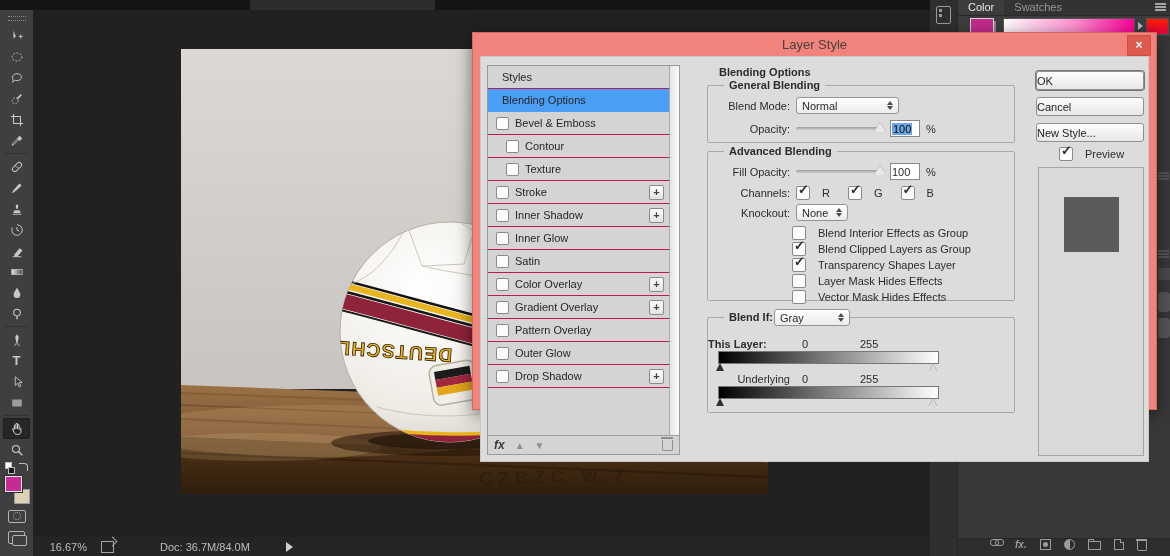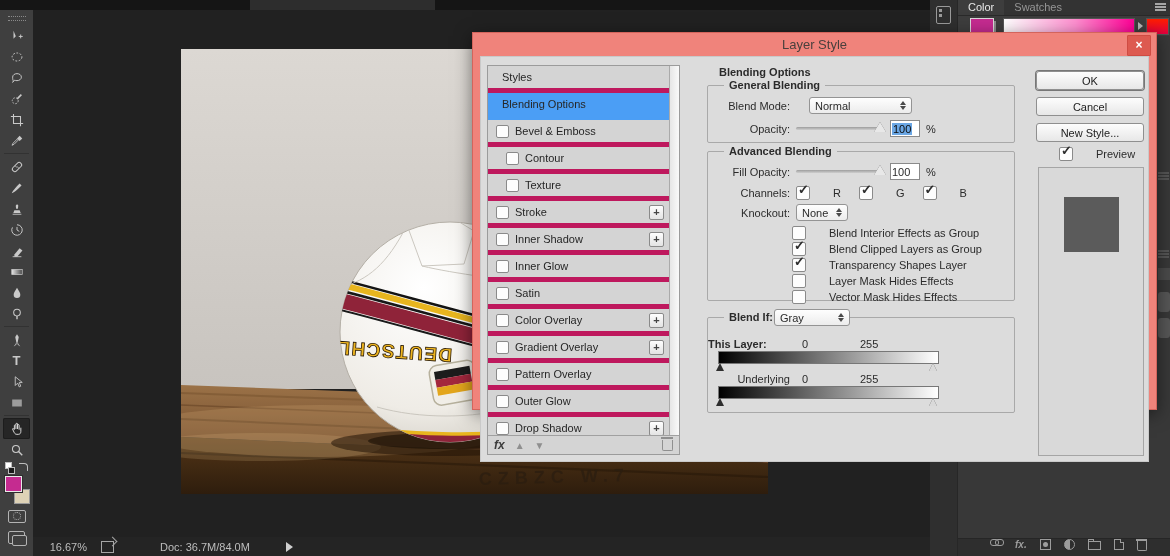--- a/index.html
+++ b/index.html
@@ -85,7 +85,7 @@
   #stylespanel{position:absolute;left:6px;top:8px;width:193px;height:390px;border:1px solid #9b9b9b;background:#d4d4d4;box-sizing:border-box;}
   #styleslist{position:absolute;left:0;top:0;right:9px;bottom:18px;overflow:hidden;}
   #scrolltrack{position:absolute;right:0;top:0;width:9px;bottom:18px;background:linear-gradient(to right,#e6e6e6,#fafafa);border-left:1px solid #aaa;}
-  .srow{height:22px;display:flex;align-items:center;border-bottom:5px solid #be185d;padding-left:8px;position:relative;}
+  .srow{height:22px;display:flex;align-items:center;border-bottom:1px solid #be185d;padding-left:8px;position:relative;}
   .srow.first{padding-left:14px;}
   .srow.selected{background:#4b9ef5;border-bottom-color:#4b9ef5;}
   .srow.ind{padding-left:18px;}

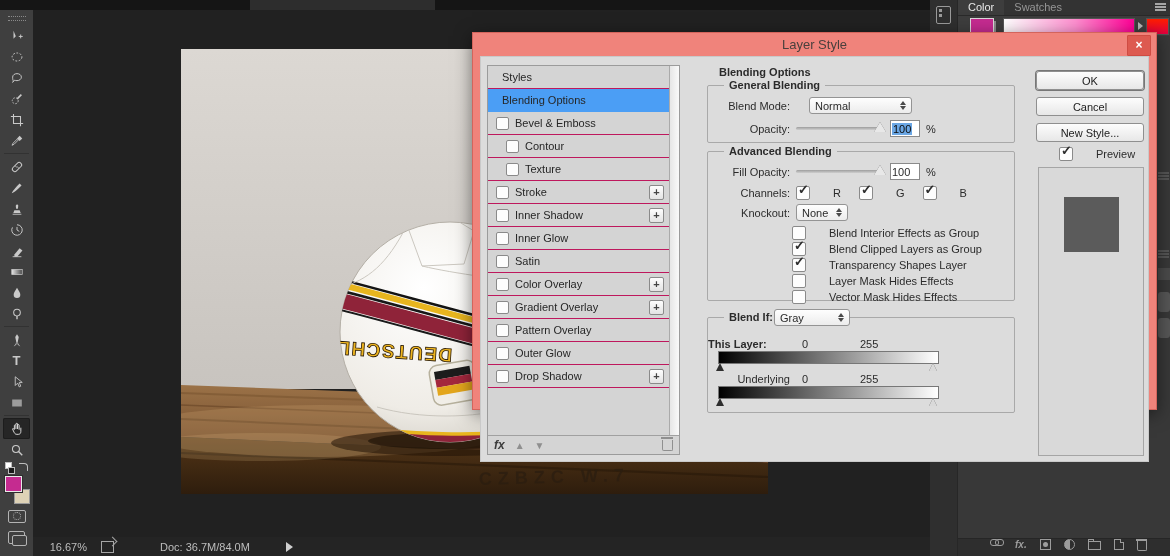--- a/index.html
+++ b/index.html
@@ -127,7 +127,7 @@
   .bnum{position:absolute;color:#2b2b2b;}
 
   
-  .pbtn{position:absolute;left:555px;width:108px;height:19px;background:linear-gradient(#fdfdfd,#e7e7e7);border:1px solid #8f8f8f;border-radius:3px;text-align:center;line-height:18px;color:#222;box-sizing:border-box;}
+  .pbtn{position:absolute;left:555px;width:108px;height:19px;background:linear-gradient(#fdfdfd,#e7e7e7);border:1px solid #8f8f8f;border-radius:3px;text-align:left;line-height:18px;color:#222;box-sizing:border-box;}
   .pbtn.default{box-shadow:0 0 0 1px #777;}
   #previewrow{position:absolute;left:578px;top:90px;display:flex;align-items:center;}
   #previewbox{position:absolute;left:557px;top:110px;width:106px;height:289px;background:#d9d9d9;border:1px solid #a5a5a5;box-sizing:border-box;}

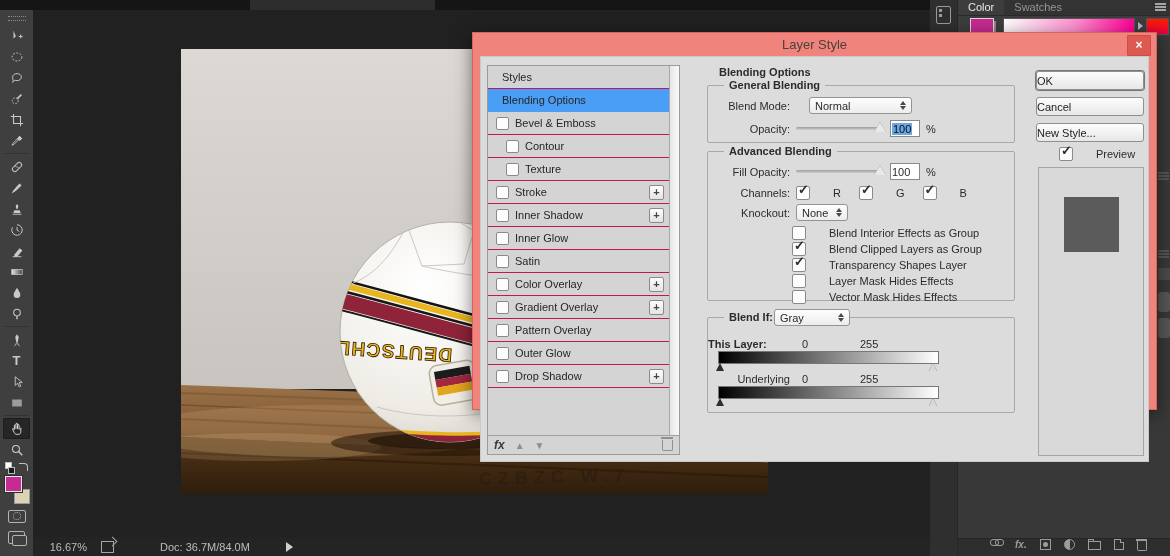--- a/index.html
+++ b/index.html
@@ -523,7 +523,7 @@
 
         <div class="group" style="top:28px;height:58px;">
           <span class="legend">General Blending</span>
-          <div class="mrow" style="left:0;top:11px;gap:13px;">
+          <div class="mrow" style="left:0;top:11px;">
             <span class="flabel">Blend Mode:</span>
             <div class="dd" style="width:103px;">
               <span>Normal</span>

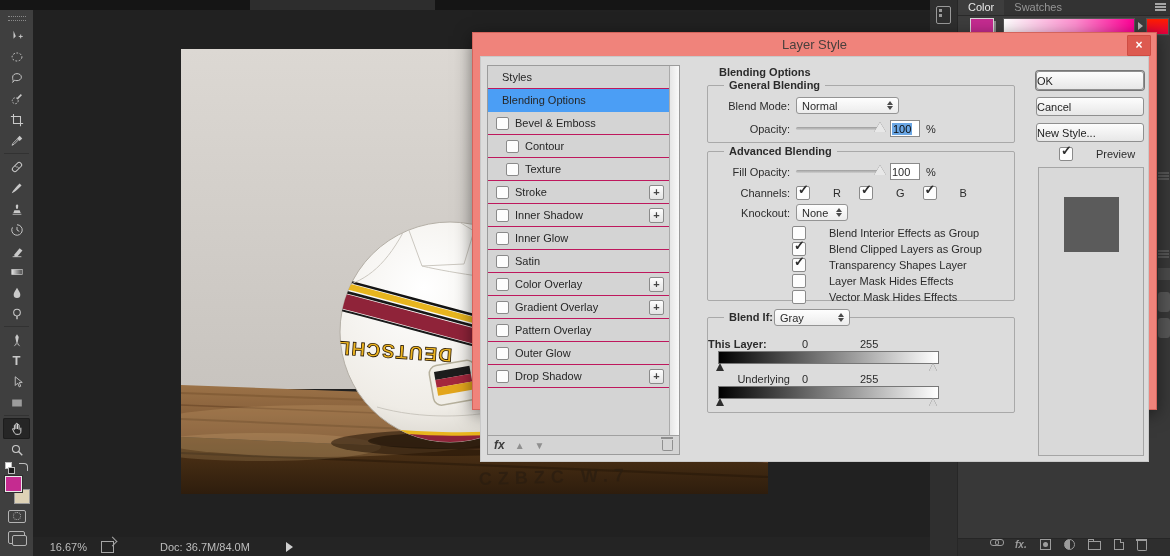--- a/index.html
+++ b/index.html
@@ -119,7 +119,7 @@
   .pct{margin-left:6px;}
   .chk{width:12px;height:12px;background:#fdfdfd;border:1px solid #8a8a8a;border-radius:2px;position:relative;flex:none;}
   .chk i{font-style:normal;position:absolute;left:1px;top:-5px;font-size:13px;font-weight:bold;color:#2e2e2e;}
-  .chklbl{margin-left:23px;}
+  .chklbl{margin-left:12px;}
   .optrow{position:absolute;left:84px;display:flex;align-items:center;height:15px;}
   .gradbar{position:absolute;height:11px;background:linear-gradient(to right,#000,#fff);border:1px solid #777;}
   .bthumb{position:absolute;width:0;height:0;border-left:4px solid transparent;border-right:4px solid transparent;border-bottom:8px solid #2e2e2e;}

